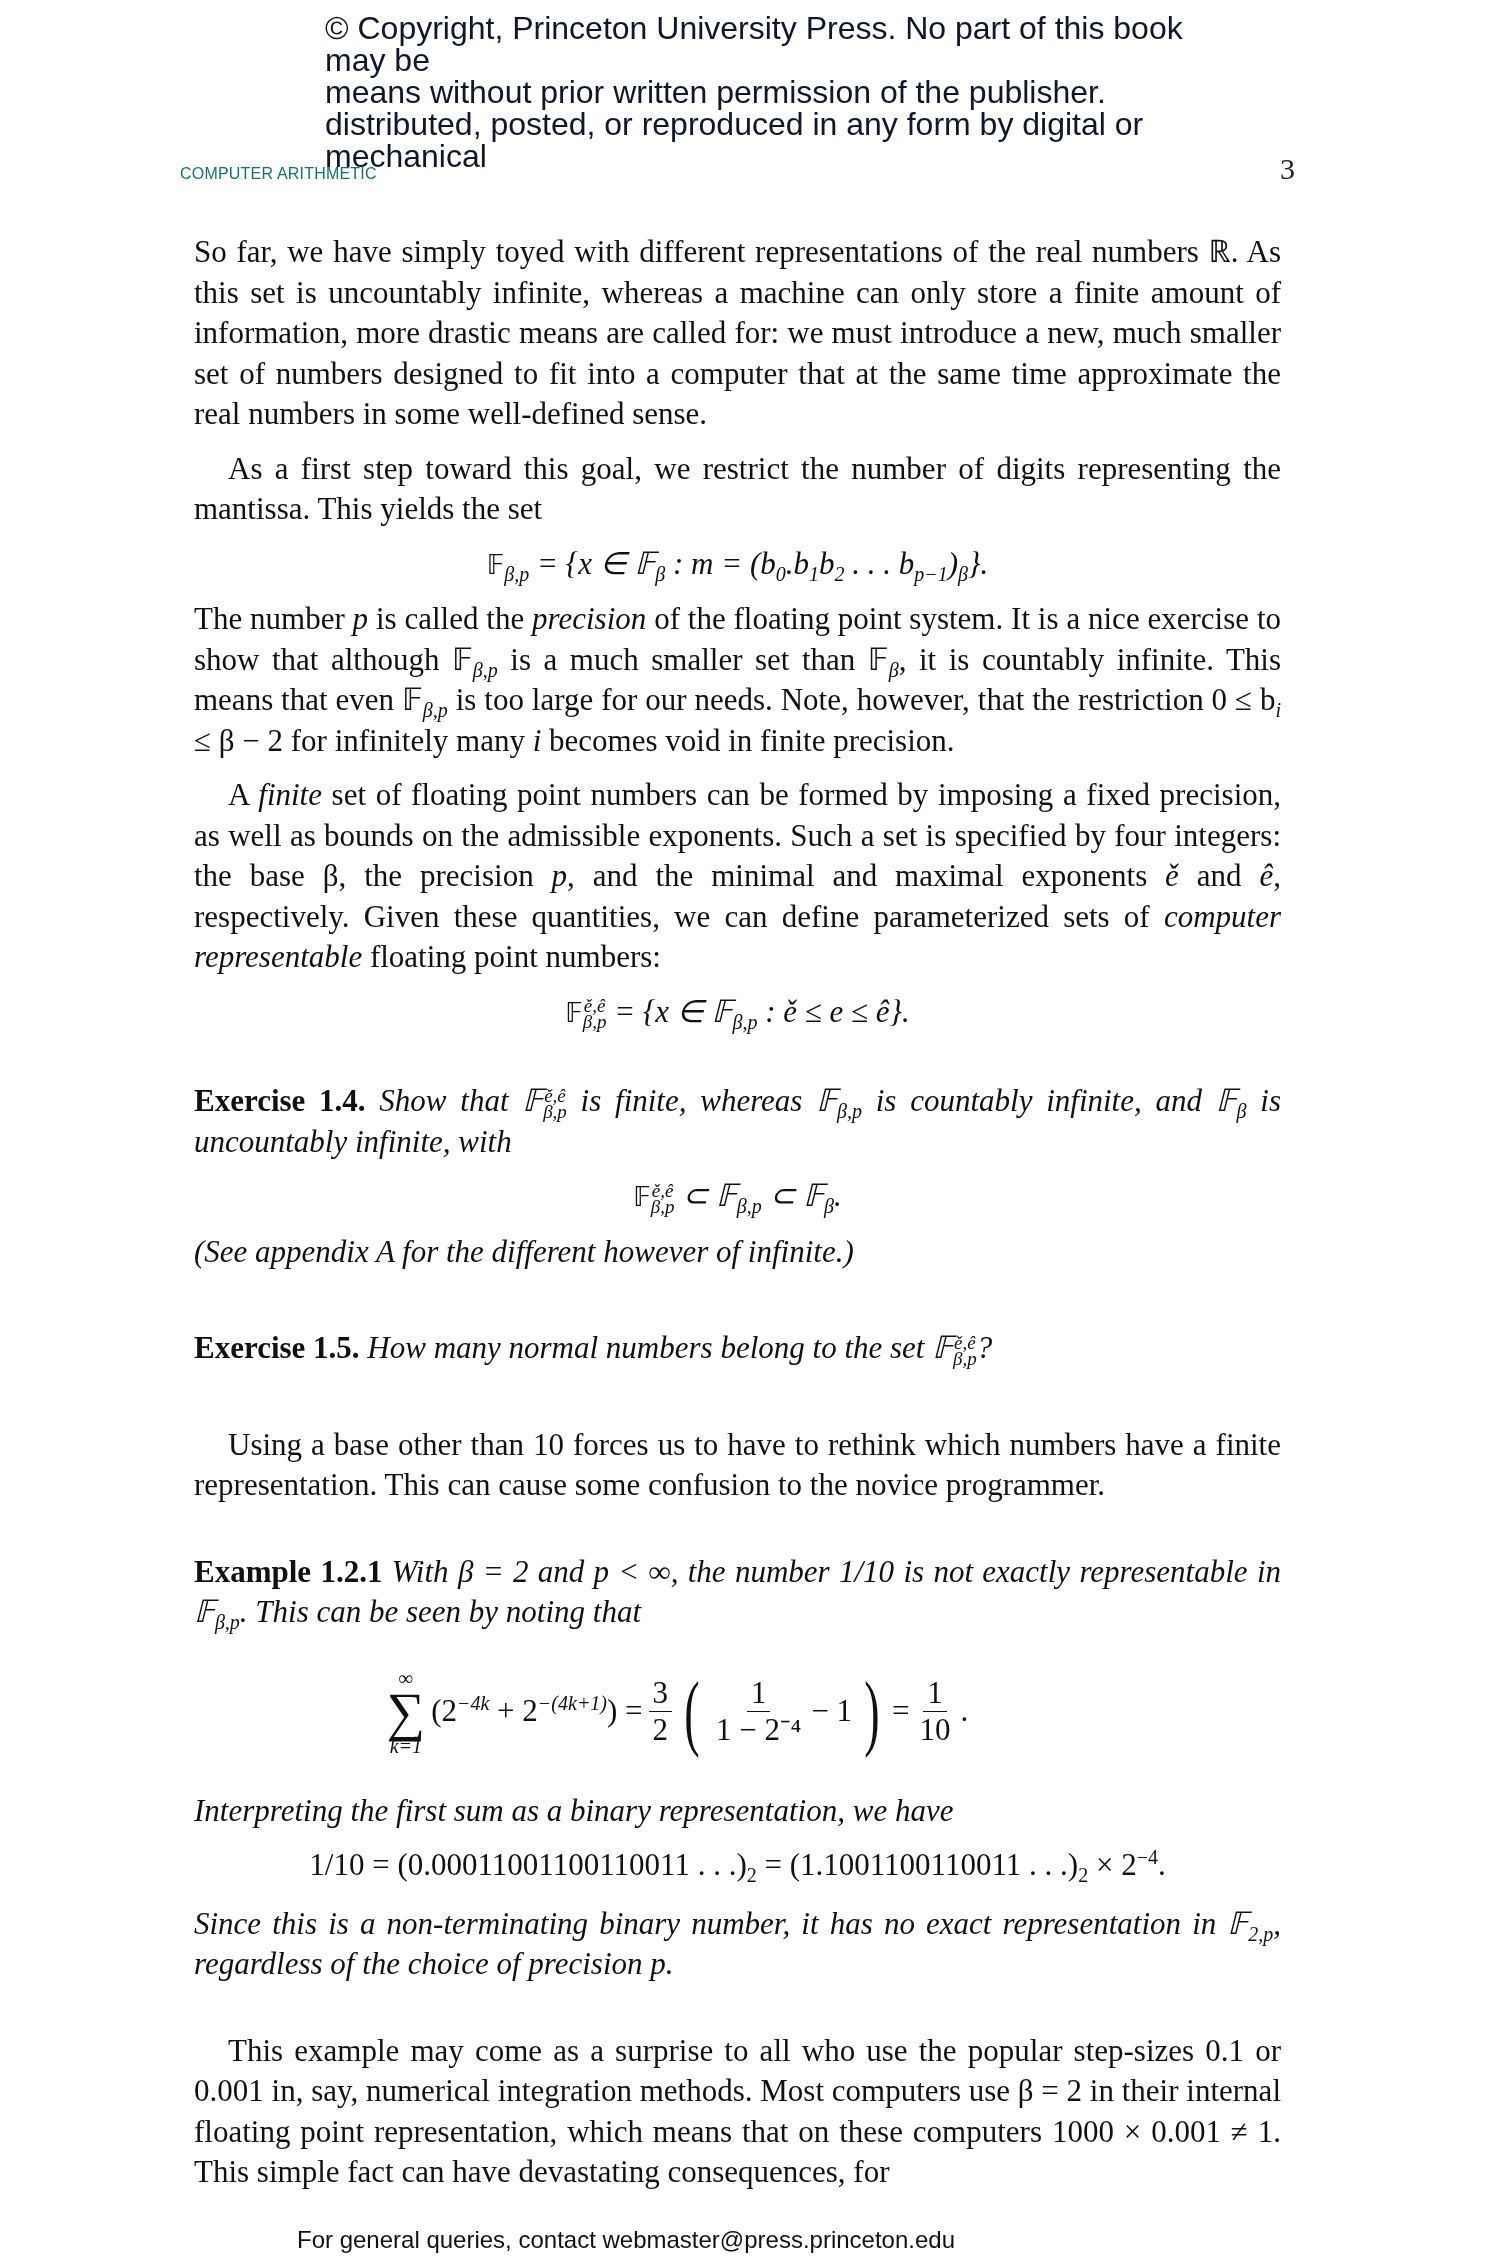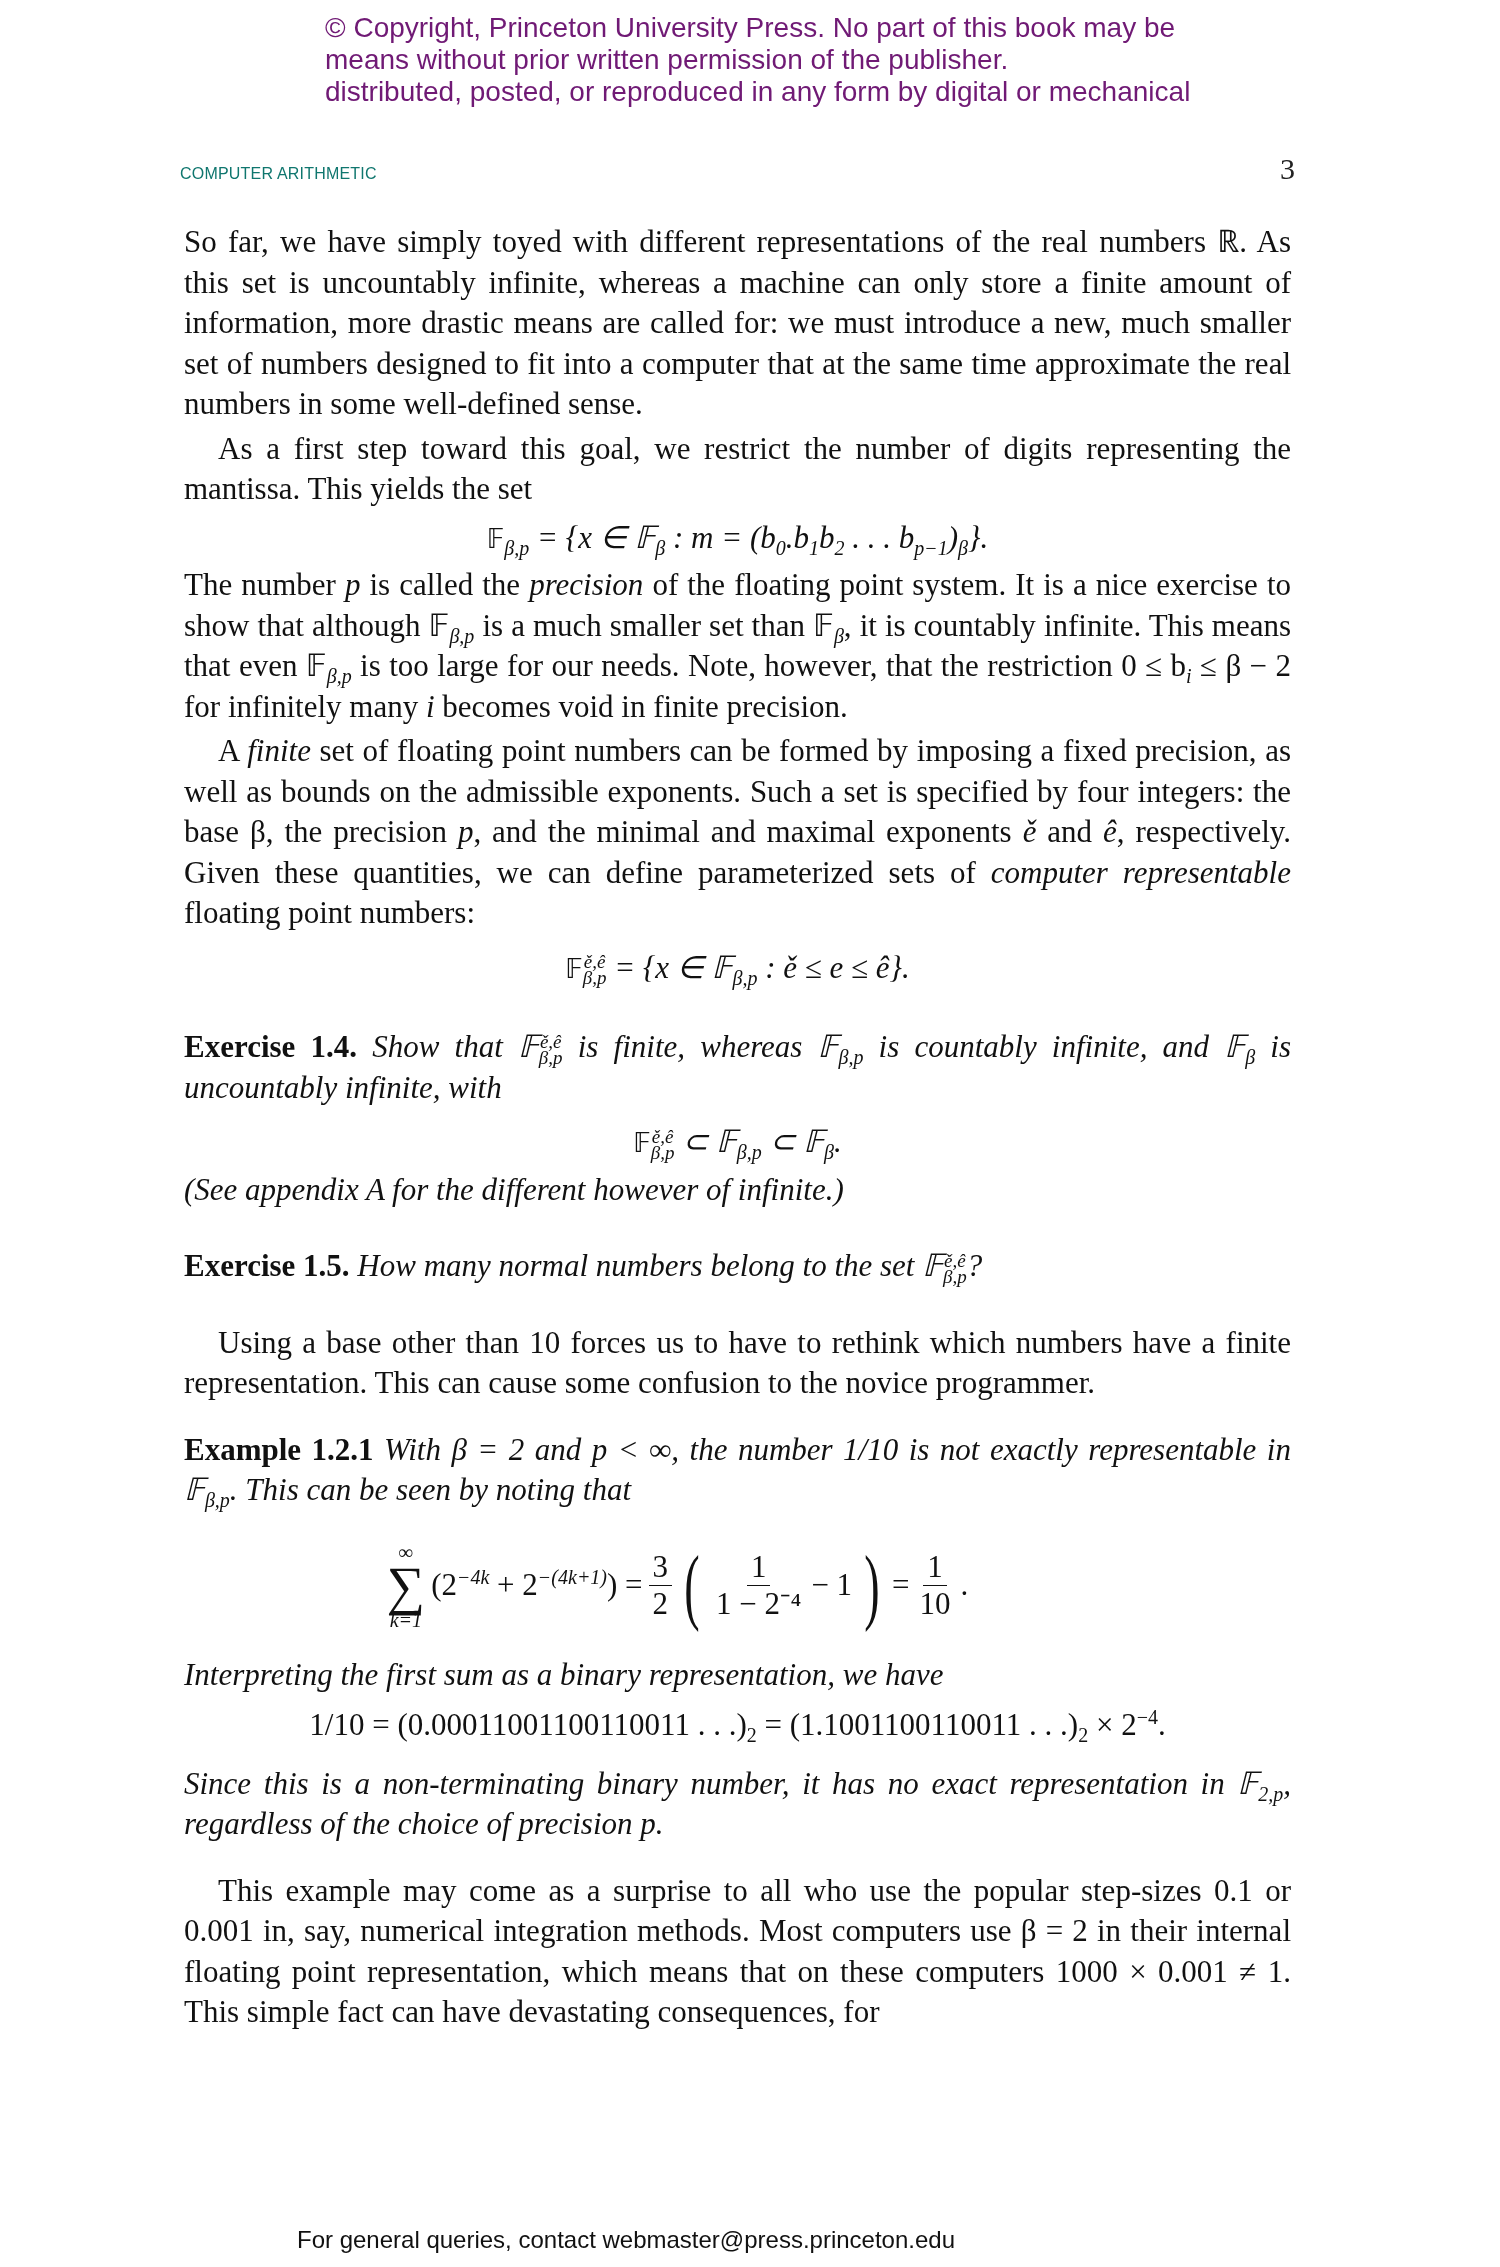--- a/index.html
+++ b/index.html
@@ -4,7 +4,7 @@
 <style>
   html, body { margin:0; padding:0; background:#ffffff; }
   body { width:1500px; height:2267px; position:relative; overflow:hidden; color:#111; }
-  .copyright { position:absolute; left:325px; top:12px; width:900px; font-family:"Liberation Sans", sans-serif; font-size:28px; line-height:32px; color:#701a75; }
+  .copyright { position:absolute; left:325px; top:12px; width:900px; font-family:"Liberation Sans", sans-serif; font-size:32px; line-height:32px; color:#0f172a; }
   .running-head { position:absolute; left:180px; top:152px; width:1115px; display:flex; justify-content:space-between; align-items:baseline; }
   .rh-title { font-family:"Liberation Sans", sans-serif; font-size:16px; letter-spacing:0.2px; color:#0f766e; }
   .rh-page { font-family:"Liberation Serif", serif; font-size:30px; color:#222; }

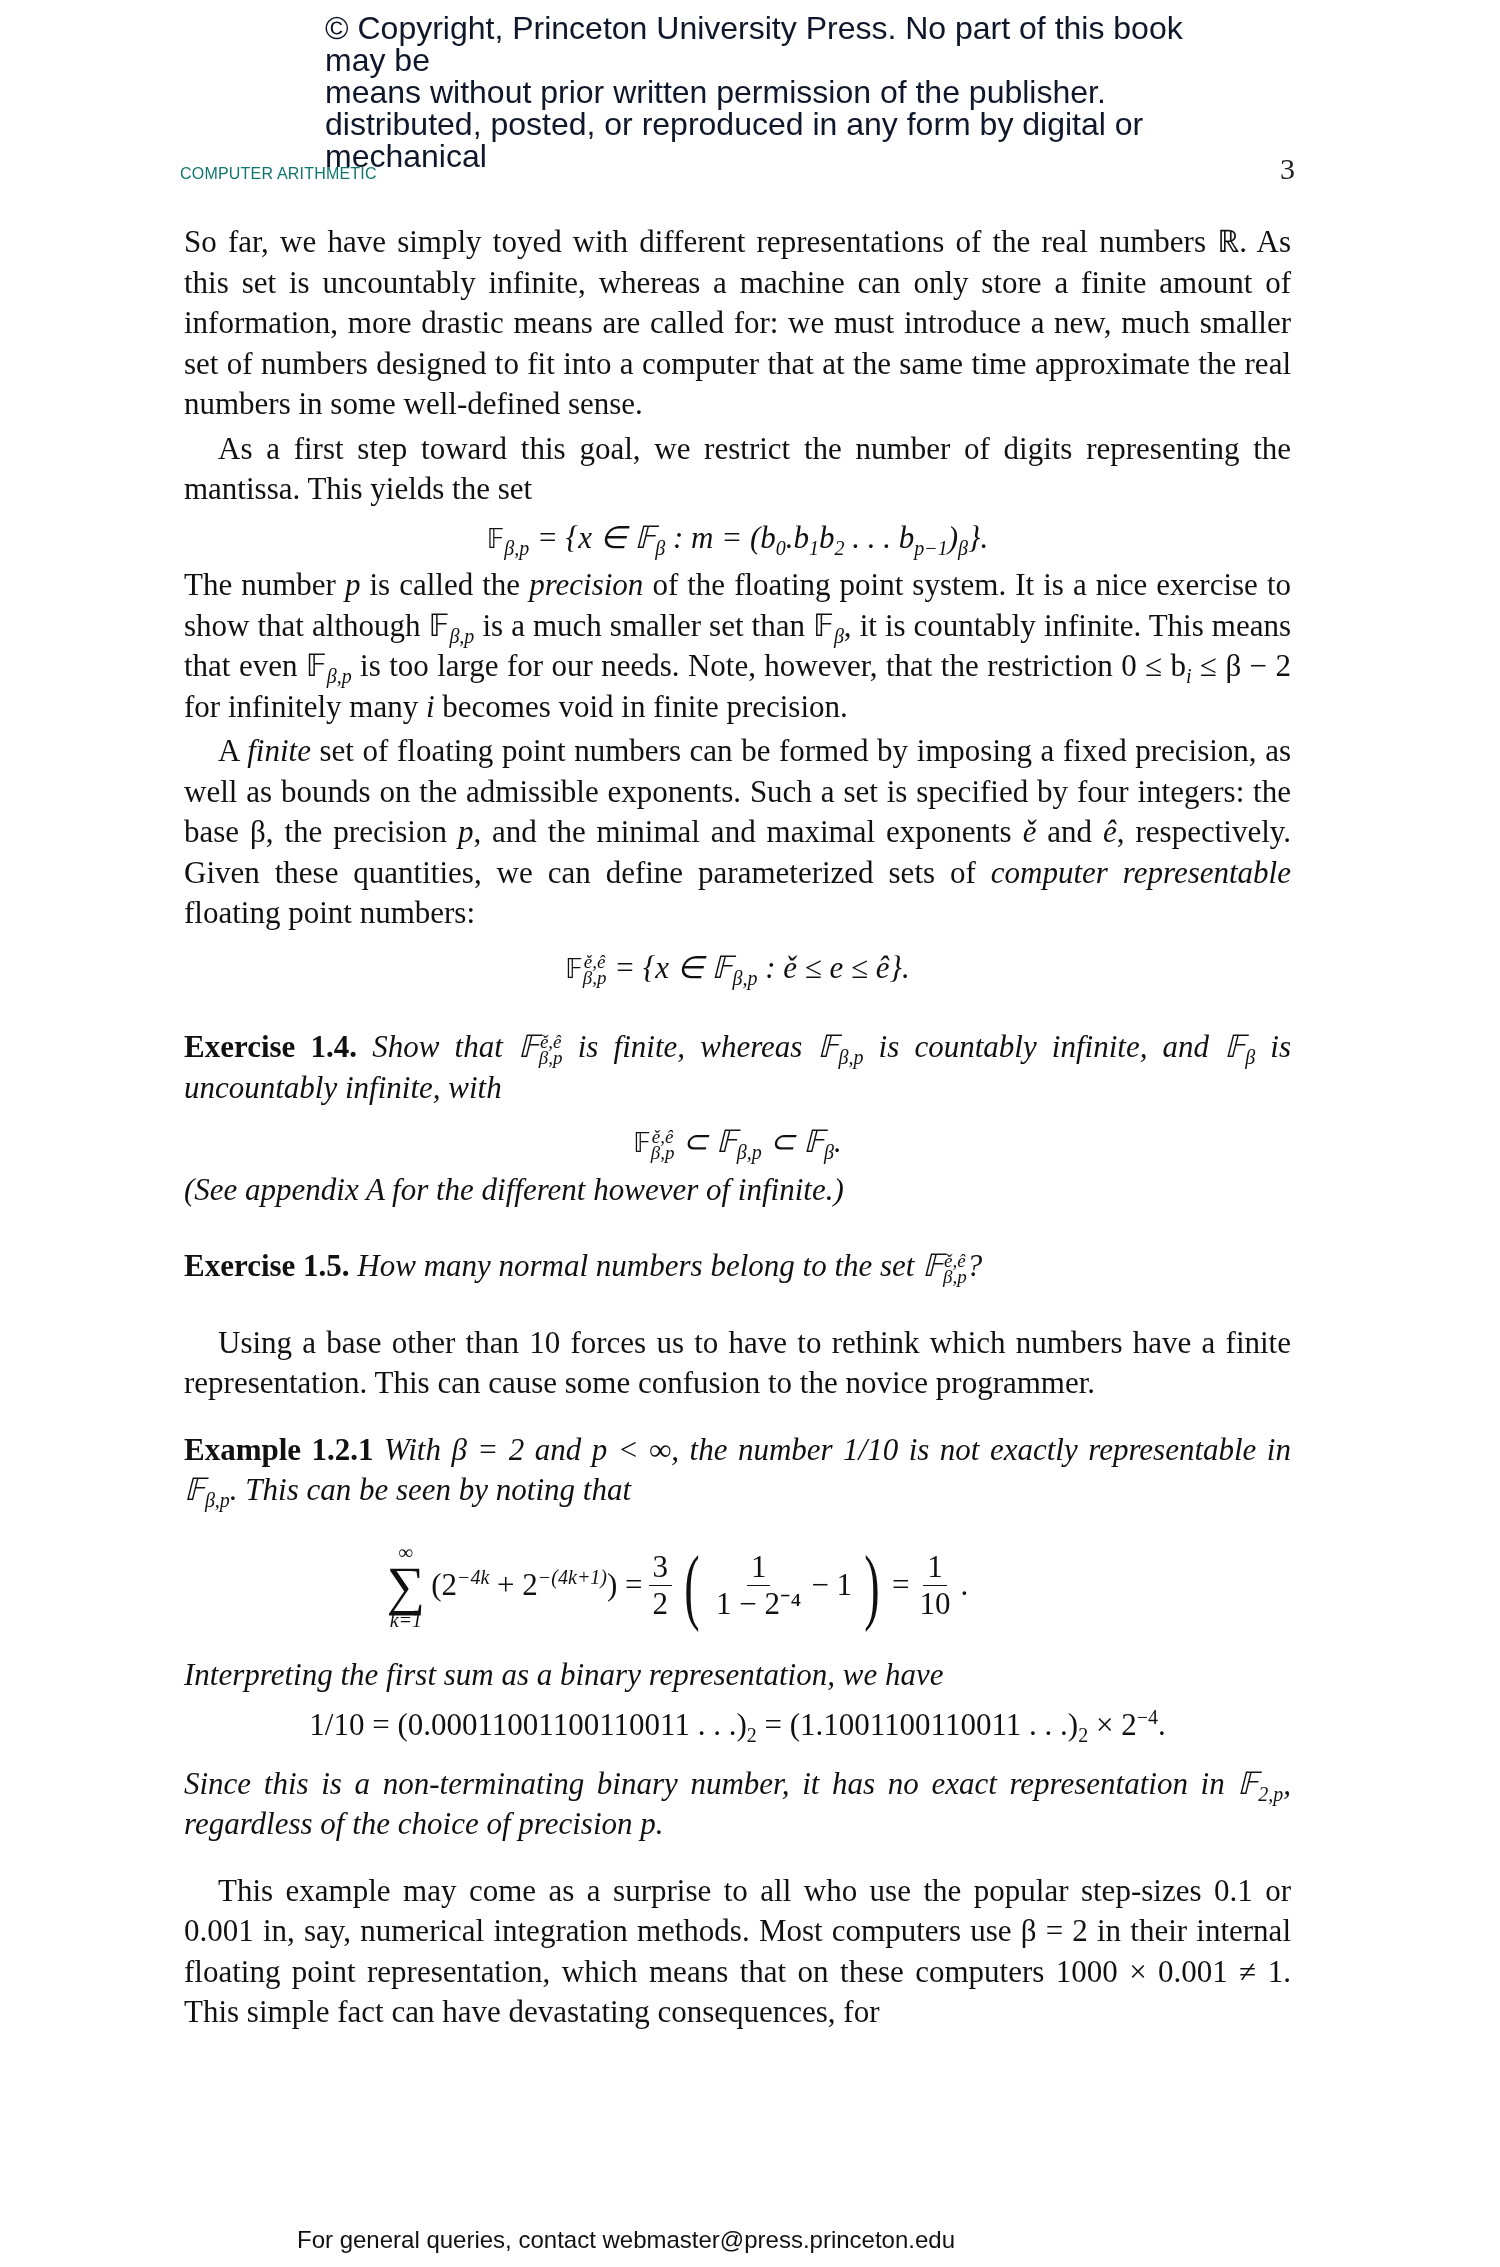--- a/index.html
+++ b/index.html
@@ -9,7 +9,7 @@
   .rh-title { font-family:"Liberation Sans", sans-serif; font-size:16px; letter-spacing:0.2px; color:#0f766e; }
   .rh-page { font-family:"Liberation Serif", serif; font-size:30px; color:#222; }
   .body { position:absolute; left:180px; top:218px; width:1115px; font-family:"Liberation Serif", serif; font-size:31px; line-height:40.5px; text-align:justify; }
-  .body p { margin:4px;font-family:Liberation Serif, serif; }
+  .body p { margin:14px;font-family:Liberation Serif, serif; }
   .indent { text-indent:34px; }
   .eq { text-align:center; margin:8px 0 6px 0; font-size:31px; }
   .it { font-style:italic; }

